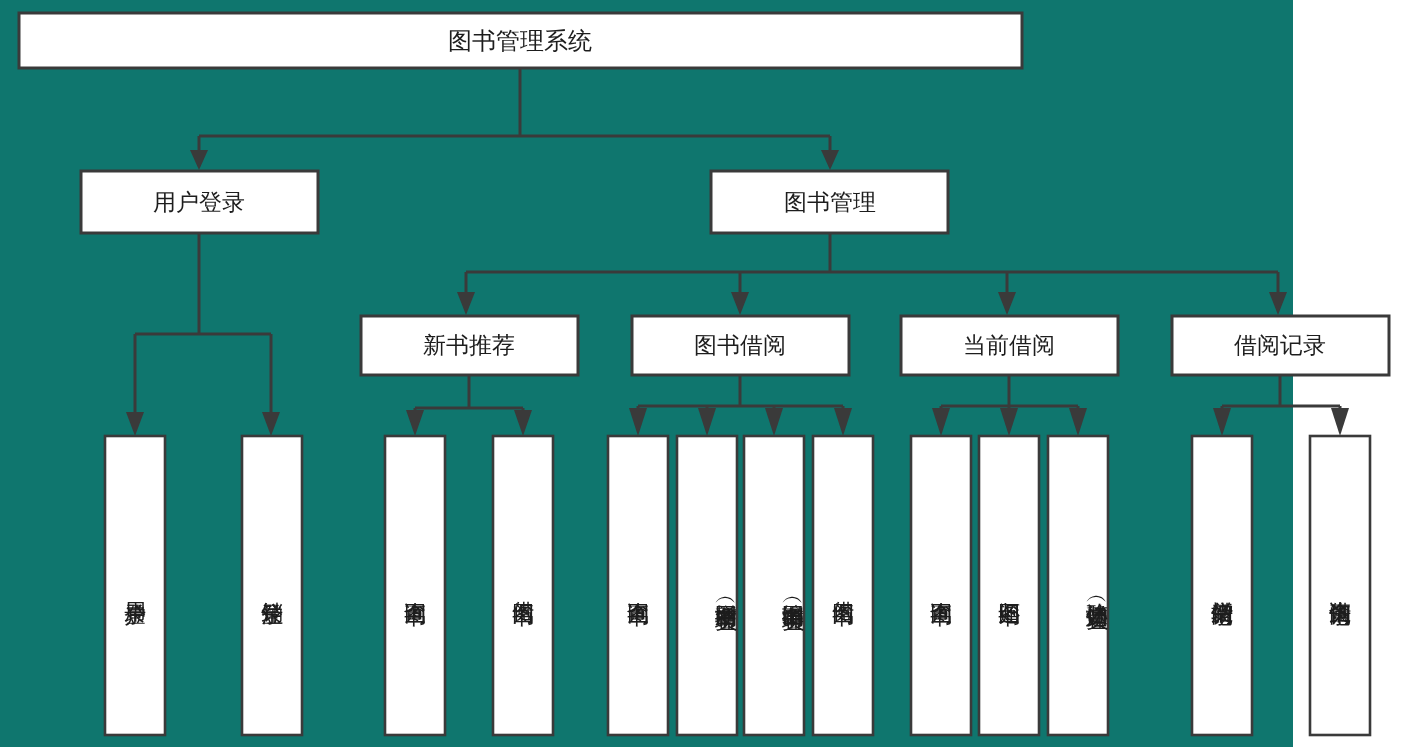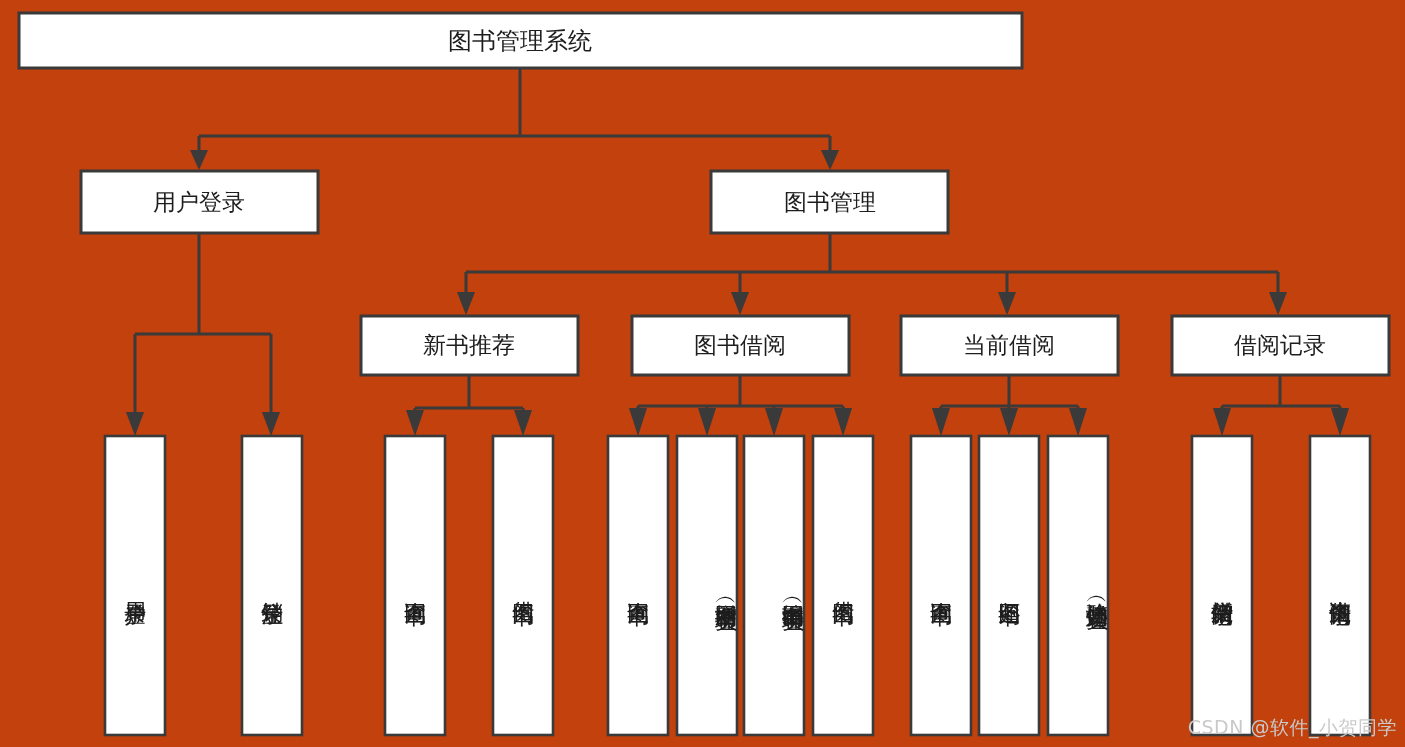--- a/index.html
+++ b/index.html
@@ -16,9 +16,9 @@
   }
   #diagram-root {
     position: relative;
-    width: 1405px;
+    width: 1293px;
     height: 747px;
-    background: #c2410c;
+    background: #0f766e;
   }
   svg.diagram-canvas {
     position: absolute;

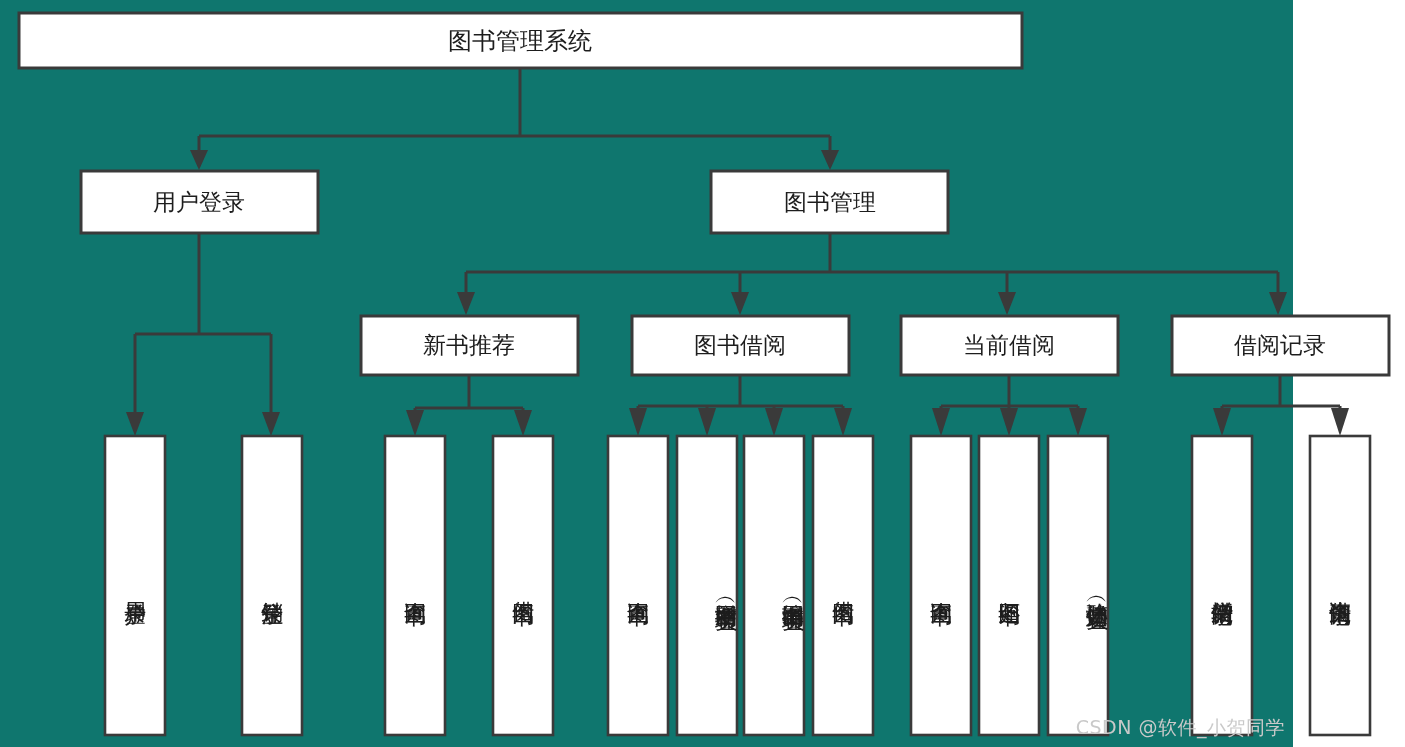--- a/index.html
+++ b/index.html
@@ -242,7 +242,6 @@
   <div class="leaf-label" style="left:1192px; top:436px; width:60px; height:299px;">新增借阅记录</div>
   <div class="leaf-label" style="left:1310px; top:436px; width:60px; height:299px;">查询借阅记录</div>
 
-  <div class="watermark">CSDN @软件_小贺同学</div>
 
 </div>
 

